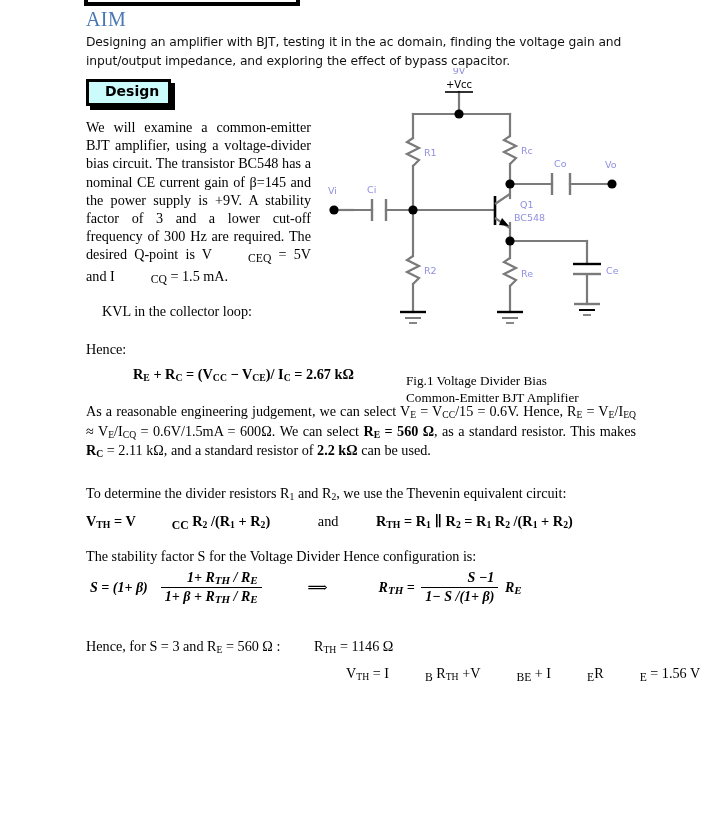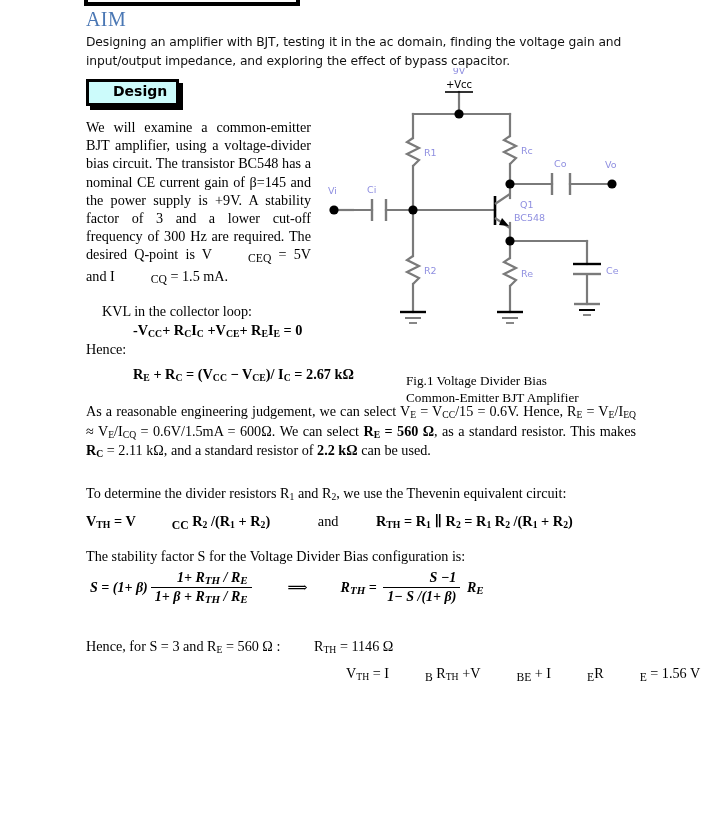--- a/index.html
+++ b/index.html
@@ -47,7 +47,7 @@
   .design-box {
     position: absolute;
     left: 86px; top: 79px;
-    padding: 2px 9px 3px 24px;
+    padding: 2px 9px 3px 16px;
     background: #ccfbfb;
     border: 3px solid #000000;
     box-shadow: 4px 4px 0 #000000;

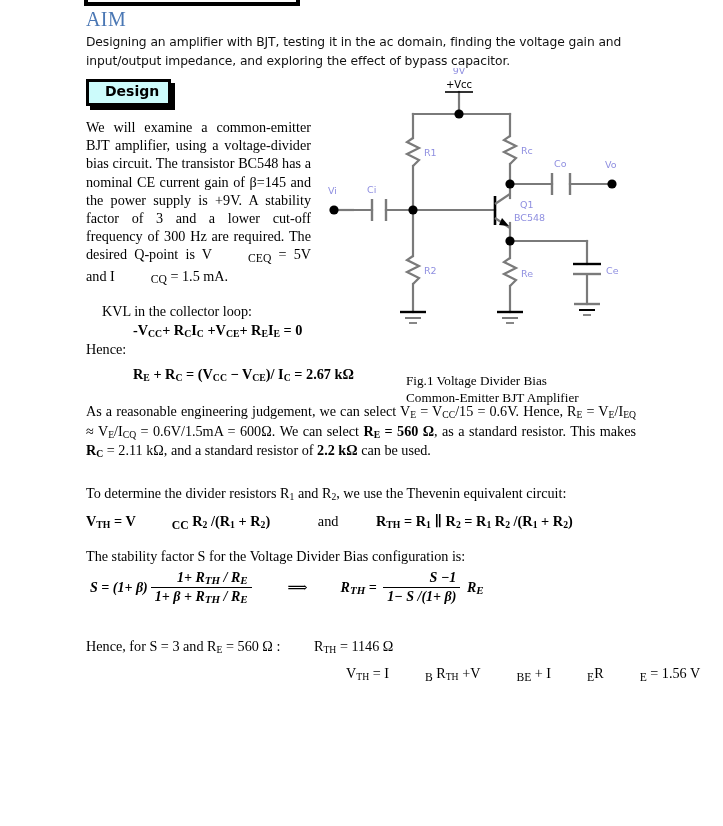--- a/index.html
+++ b/index.html
@@ -156,9 +156,6 @@
   </div>
 
   <div class="kvl-label">KVL in the collector loop:</div>
-  <div class="kvl-eq">
-    -V<sub>CC</sub>+ R<sub>C</sub>I<sub>C</sub> +V<sub>CE</sub>+ R<sub>E</sub>I<sub>E</sub> = 0
-  </div>
   <div class="hence-label">Hence:</div>
   <div class="re-rc-eq">
     R<sub>E</sub> + R<sub>C</sub> = (V<sub>CC</sub> − V<sub>CE</sub>)/ I<sub>C</sub> = 2.67 kΩ

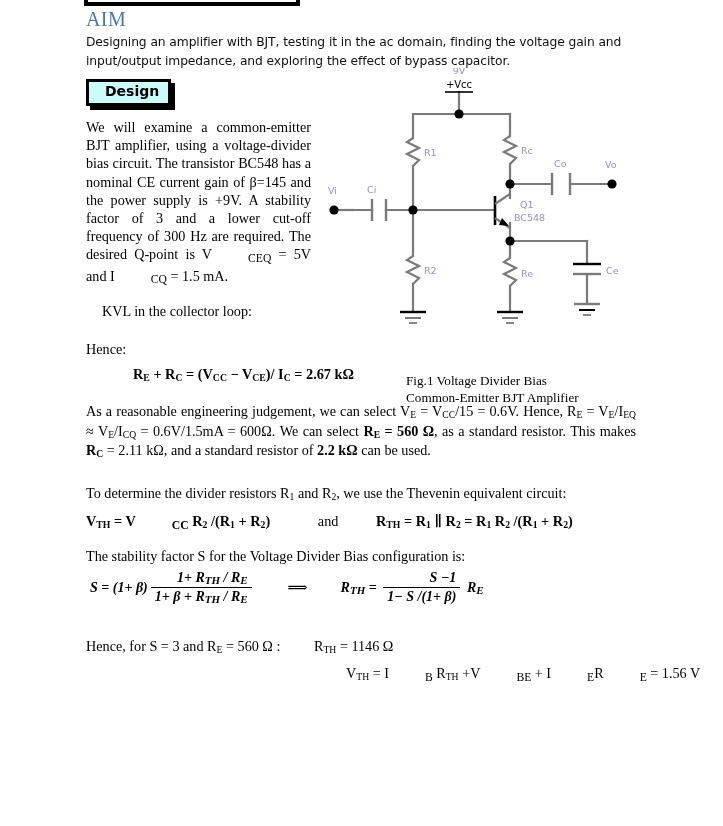--- a/index.html
+++ b/index.html
@@ -179,7 +179,7 @@
     <span>R<sub>TH</sub> = R<sub>1</sub> ∥ R<sub>2</sub> = R<sub>1</sub> R<sub>2</sub> /(R<sub>1</sub> + R<sub>2</sub>)</span>
   </div>
 
-  <div class="para p-stab">The stability factor S for the Voltage Divider Bias configuration is:</div>
+  <div class="para p-stab">The stability factor S for the Voltage Divider Hence configuration is:</div>
 
   <div class="formula-block">
     <span>

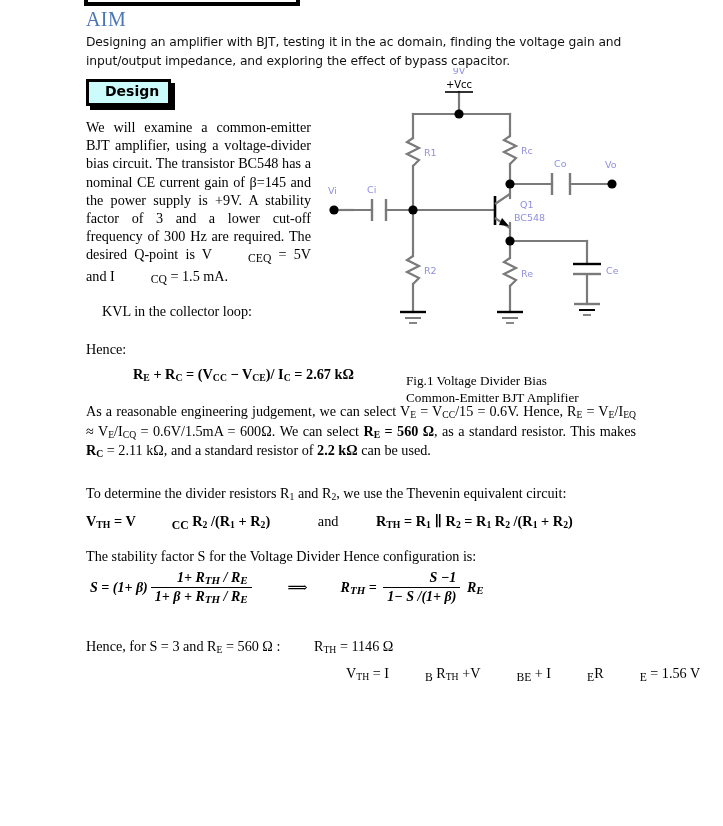--- a/index.html
+++ b/index.html
@@ -111,6 +111,7 @@
     font-weight: bold;
     font-style: italic;
     font-size: 14px;
+    gap: 10px;
   }
   .frac { display: inline-flex; flex-direction: column; align-items: flex-end;
           vertical-align: middle; margin: 0 3px; }

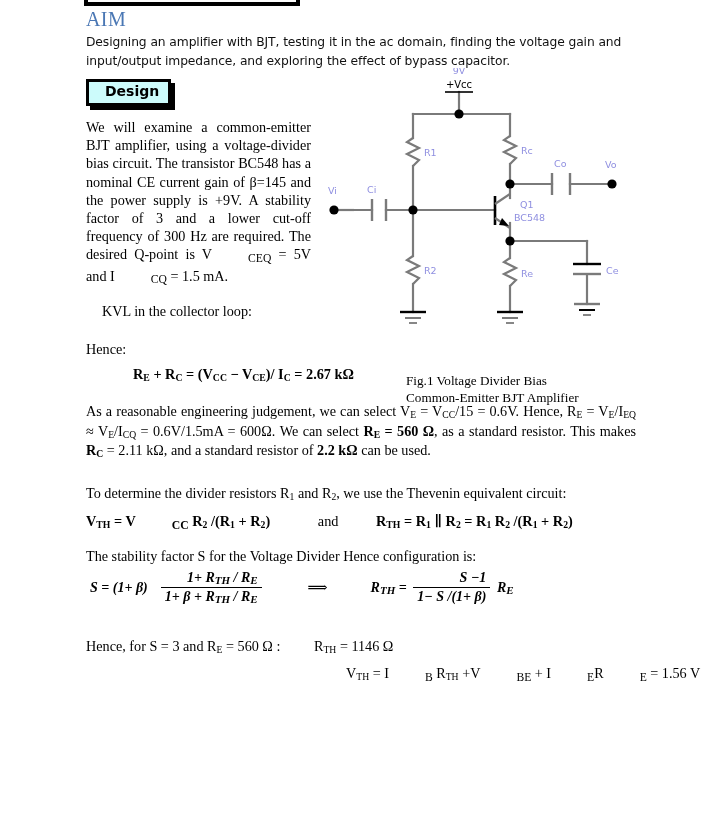--- a/index.html
+++ b/index.html
@@ -118,7 +118,7 @@
   .frac .num { padding: 0 4px 1px 4px; }
   .frac .den { padding: 1px 4px 0 4px; border-top: 1.3px solid #000; }
   .arrow-gap { width: 86px; text-align: center; font-style: normal; font-weight: normal; }
-  .rightformula { display: flex; align-items: center; }
+  .rightformula { display: flex; align-items: center; margin-left: 8px; }
   .fsm { font-size: 11px; }
 
   sub { font-size: 0.68em; vertical-align: -0.22em; }

